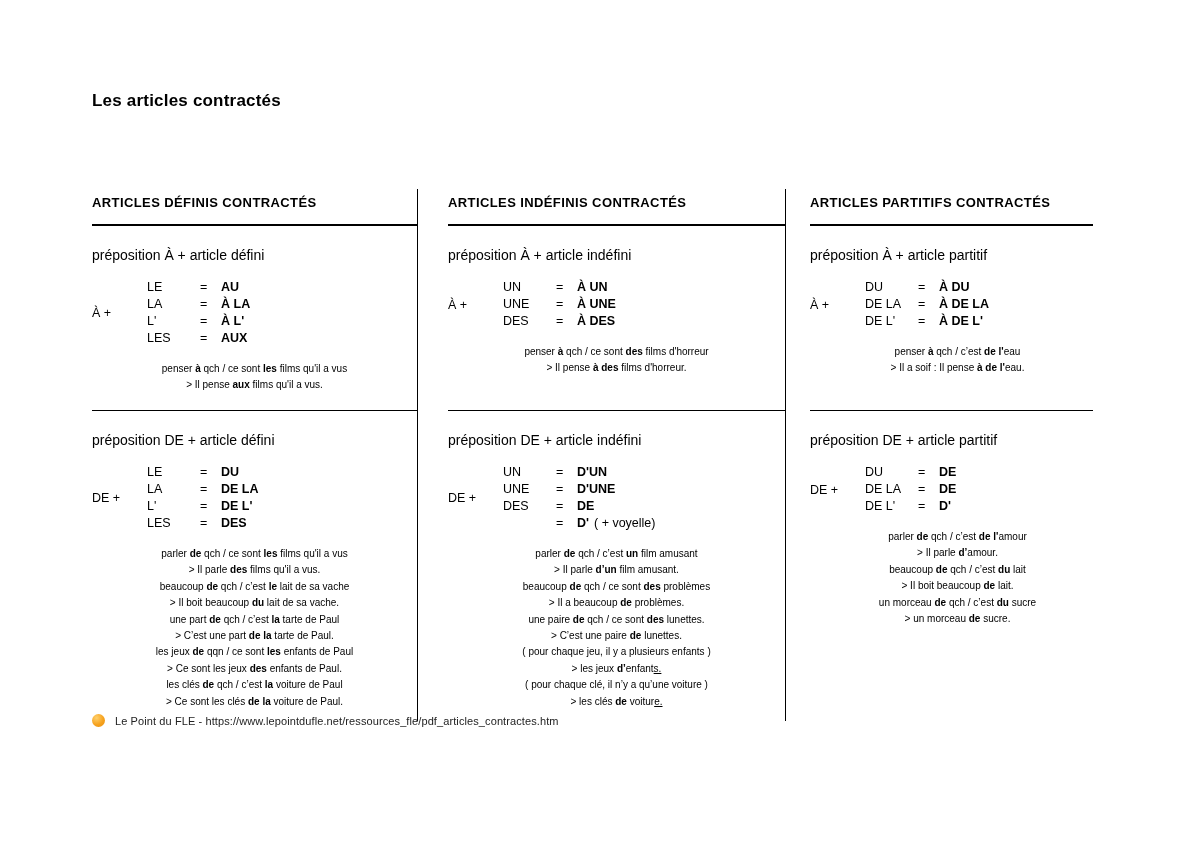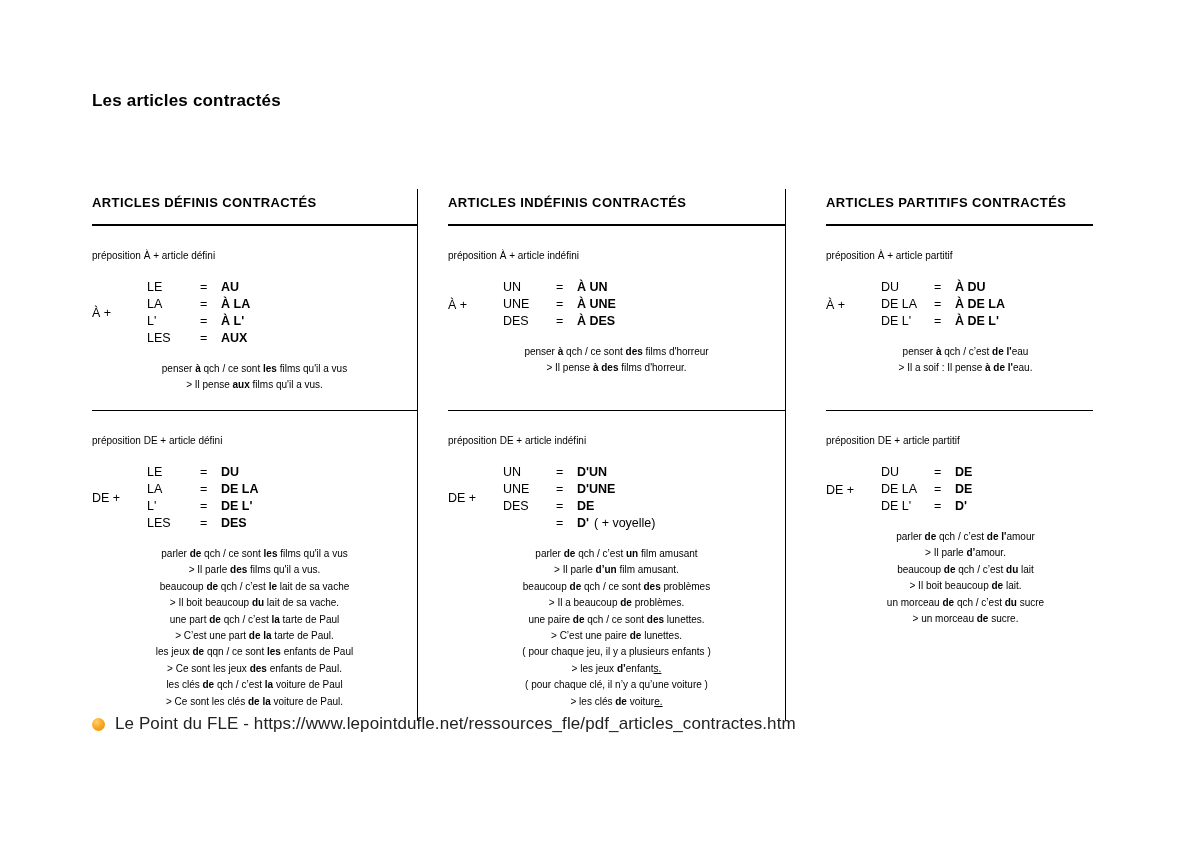--- a/index.html
+++ b/index.html
@@ -23,7 +23,7 @@
   .col { display:flex; flex-direction:column; }
   .col-first { width:325px; }
   .col-mid  { width:368px; padding-left:30px; border-left:1.5px solid #000; }
-  .col-last { width:320px; padding-left:40px; border-left:1.5px solid #000; }
+  .col-last { width:320px; padding-left:24px; border-left:1.5px solid #000; }
 
   .col-header {
     font-size:13px; font-weight:bold; letter-spacing:0.4px; line-height:16px;

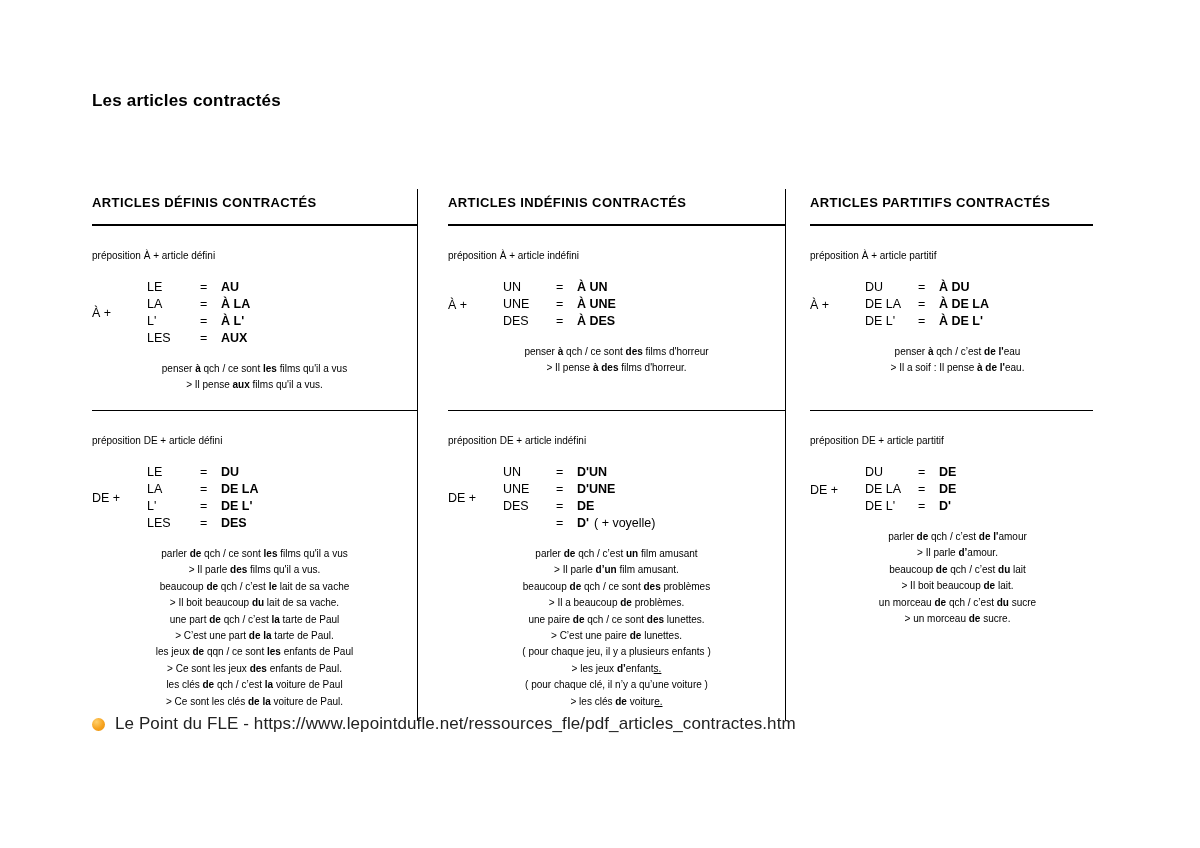--- a/index.html
+++ b/index.html
@@ -33,7 +33,7 @@
   .sec { padding-top:22px; }
   .sec-top { height:185px; border-bottom:1px solid #000; }
 
-  .sec-label { font-size:10px; line-height:15px; white-space:nowrap; }
+  .sec-label { font-size:14px; line-height:15px; white-space:nowrap; }
 
   .gtable { display:flex; align-items:center; margin-top:16px; }
   .gprefix { width:55px; flex:0 0 55px; font-size:12.5px; }

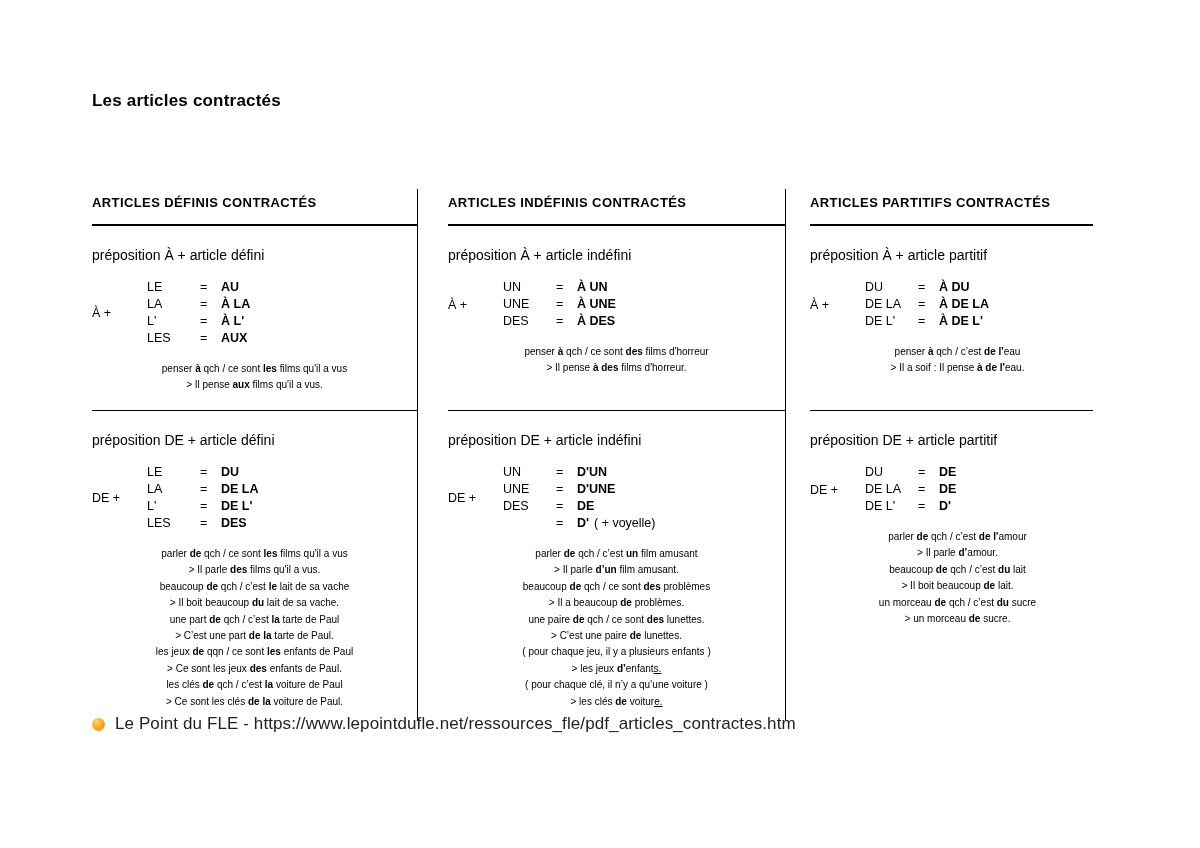--- a/index.html
+++ b/index.html
@@ -54,7 +54,7 @@
     width:13px; height:13px; border-radius:50%; margin-right:10px; flex:0 0 13px;
     background:radial-gradient(circle at 35% 30%, #ffd06b 0%, #f6a21e 55%, #e8900d 100%);
   }
-  .footer-text { font-size:17px; color:#222; letter-spacing:0.1px; }
+  .footer-text { font-size:11px; color:#222; letter-spacing:0.1px; }
 </style>
 </head>
 <body>

